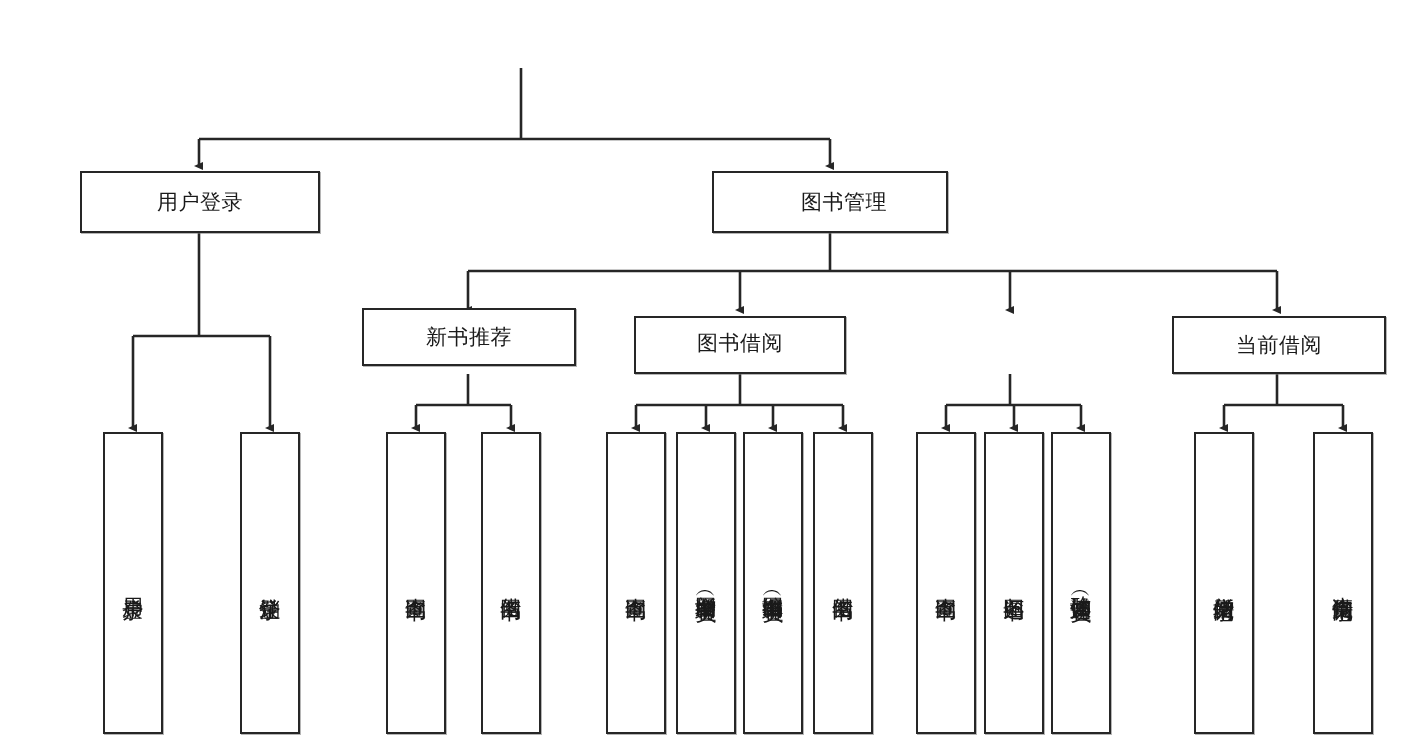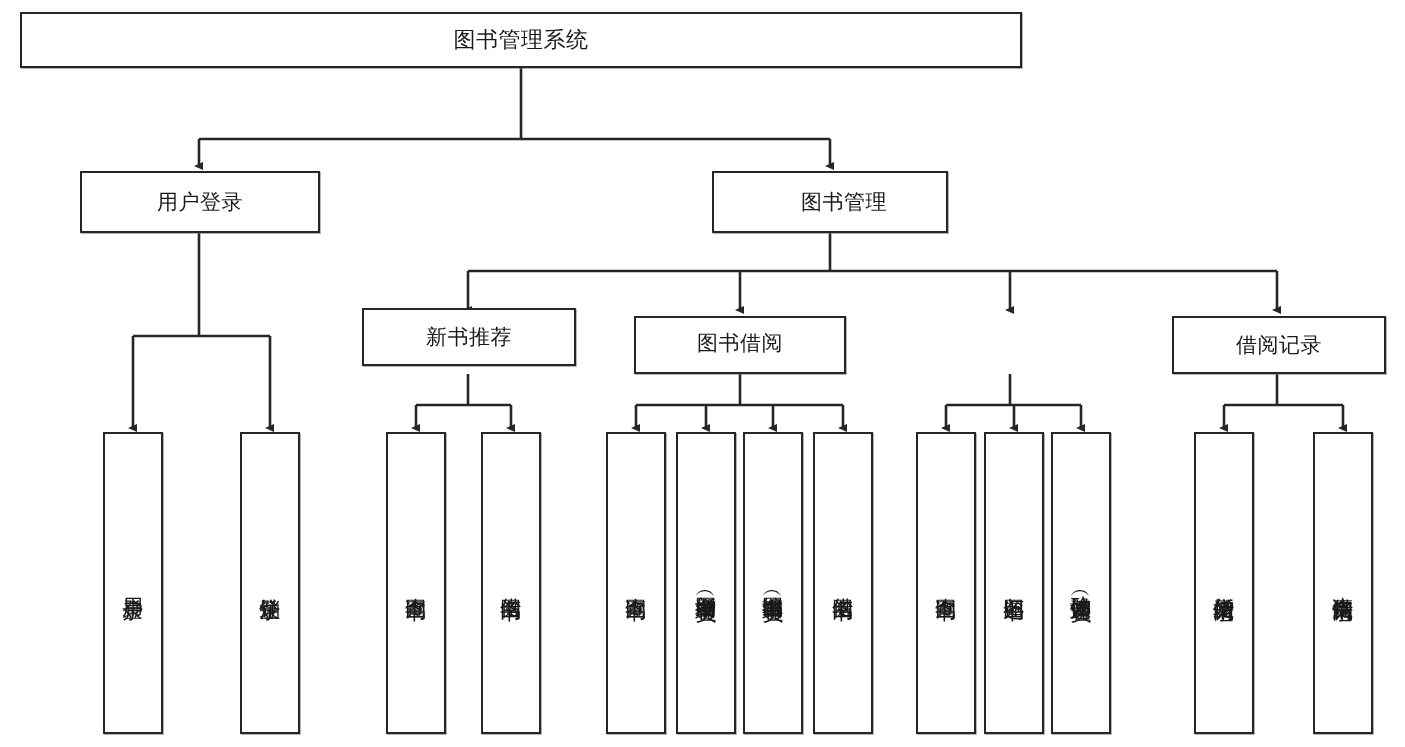--- a/index.html
+++ b/index.html
@@ -127,9 +127,6 @@
     </g>
   </svg>
 
-  <div class="node root horizontal" style="left:20px; top:12px; width:1002px; height:56px;">
-    <span class="node-label">图书管理系统</span>
-  </div>
 
   <div class="node horizontal" style="left:80px; top:171px; width:240px; height:62px;">
     <span class="node-label">用户登录</span>

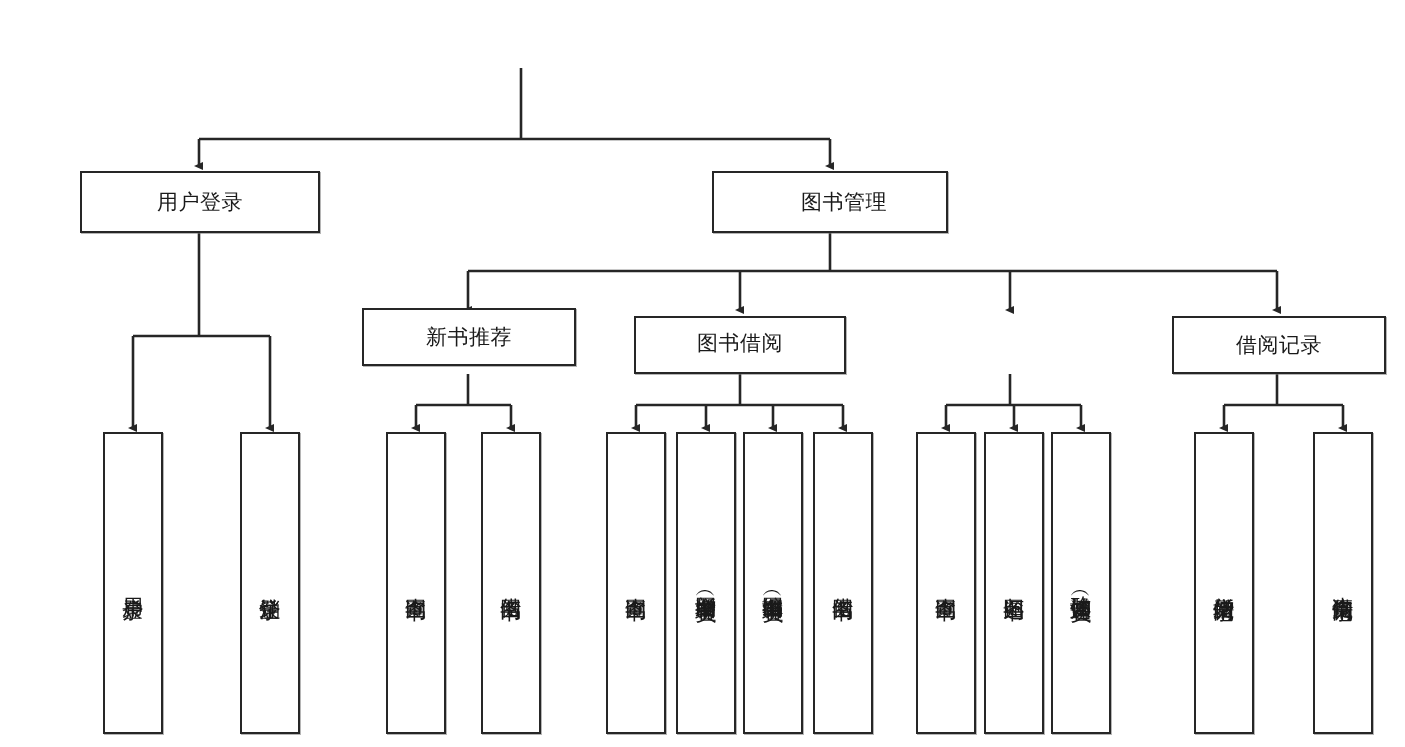--- a/index.html
+++ b/index.html
@@ -142,7 +142,7 @@
     <span class="node-label">图书借阅</span>
   </div>
   <div class="node horizontal" style="left:1172px; top:316px; width:214px; height:58px;">
-    <span class="node-label">借阅记录</span>
+    <span class="node-label">当前借阅</span>
   </div>
 
   <div class="node vertical" style="left:103px; top:432px; width:60px; height:302px;">

